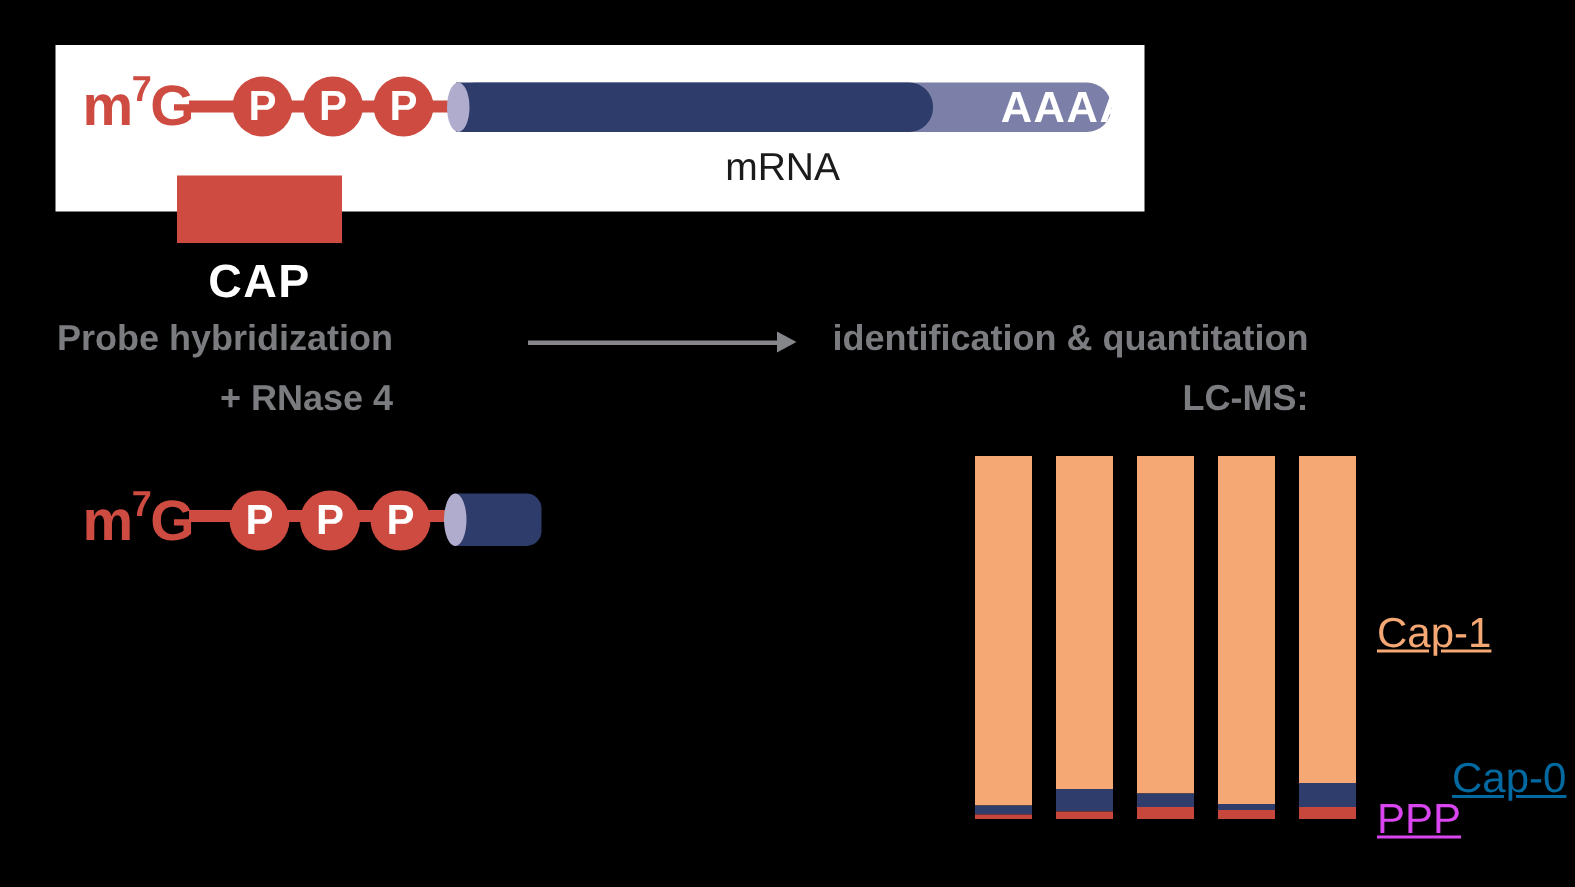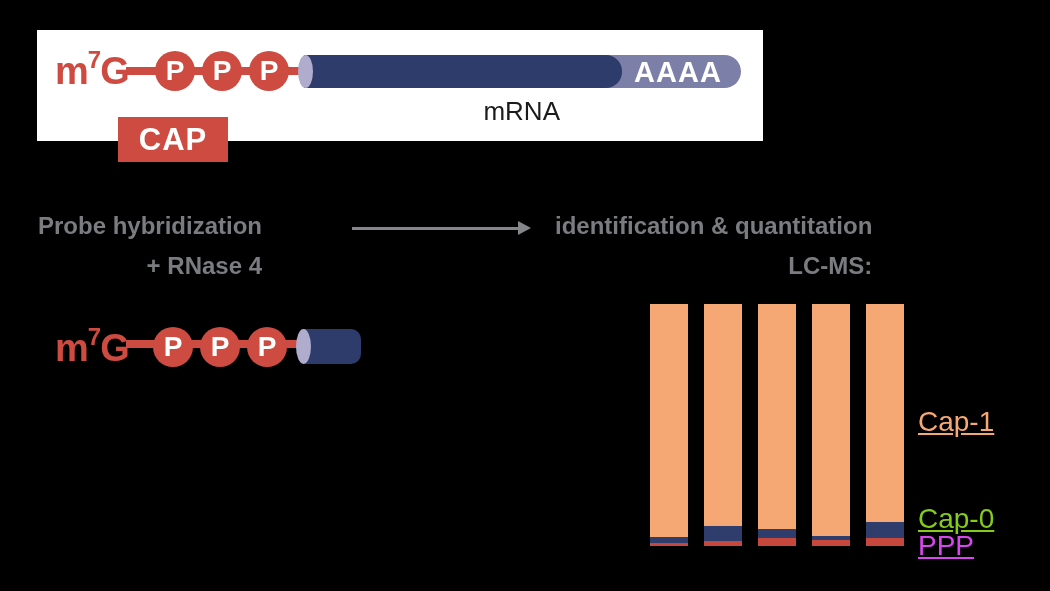--- a/index.html
+++ b/index.html
@@ -17,7 +17,7 @@
   .cyl-base{left:300px;top:55px;width:441px;height:33px;background:#7c80a8;border-radius:17px;}
   .cyl-navy{left:304px;top:55px;width:318px;height:33px;background:#2e3c6b;border-radius:0 16px 16px 0;}
   .cyl-ellipse{width:15px;height:33px;background:#b0accd;border-radius:50%;}
-  .polya{left:622px;top:56px;width:112px;text-align:center;color:#fff;font-weight:bold;font-size:29px;letter-spacing:1px;}
+  .polya{left:622px;top:56px;width:112px;text-align:center;color:#fff;font-weight:bold;font-size:29px;letter-spacing:1px;padding-left:33px;}
   .mrna-label{left:400px;top:96px;width:160px;text-align:right;color:#1b1b1b;font-size:26px;}
   .capbox{left:118px;top:117px;width:110px;height:45px;background:#cd4b40;}
   .capbox span{display:block;text-align:center;line-height:45px;color:#fff;font-weight:bold;font-size:31px;letter-spacing:1px;}

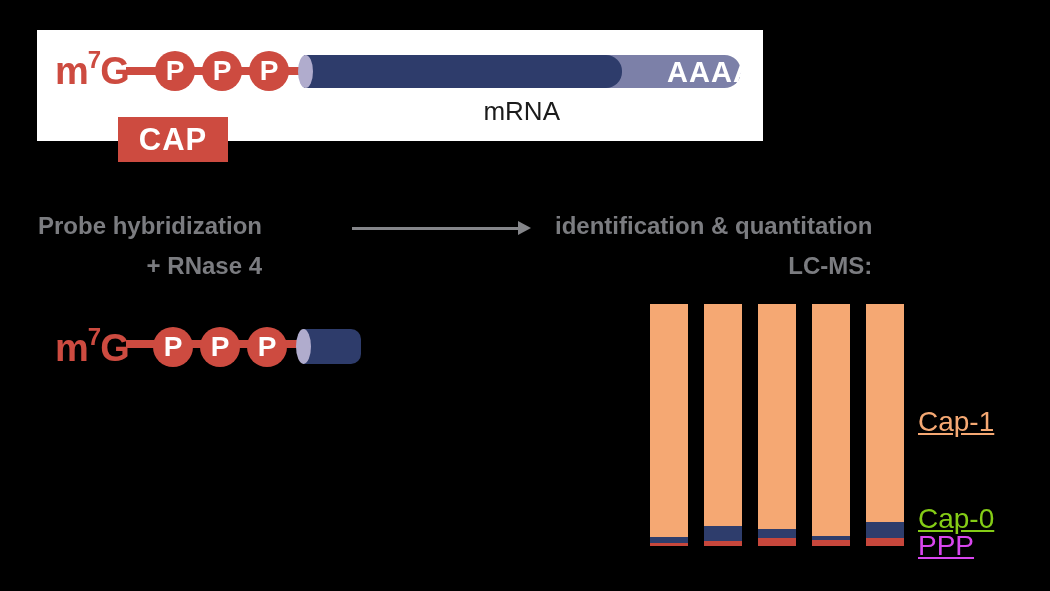--- a/index.html
+++ b/index.html
@@ -20,7 +20,7 @@
   .polya{left:622px;top:56px;width:112px;text-align:center;color:#fff;font-weight:bold;font-size:29px;letter-spacing:1px;padding-left:33px;}
   .mrna-label{left:400px;top:96px;width:160px;text-align:right;color:#1b1b1b;font-size:26px;}
   .capbox{left:118px;top:117px;width:110px;height:45px;background:#cd4b40;}
-  .capbox span{display:block;text-align:center;line-height:45px;color:#fff;font-weight:bold;font-size:31px;letter-spacing:1px;}
+  .capbox span{display:block;text-align:center;line-height:45px;color:#fff;font-weight:bold;font-size:31px;letter-spacing:1px;margin-top:48px;}
 
   
   .graytext{color:#7b7c80;font-weight:bold;font-size:24px;line-height:40px;white-space:nowrap;text-align:right;}

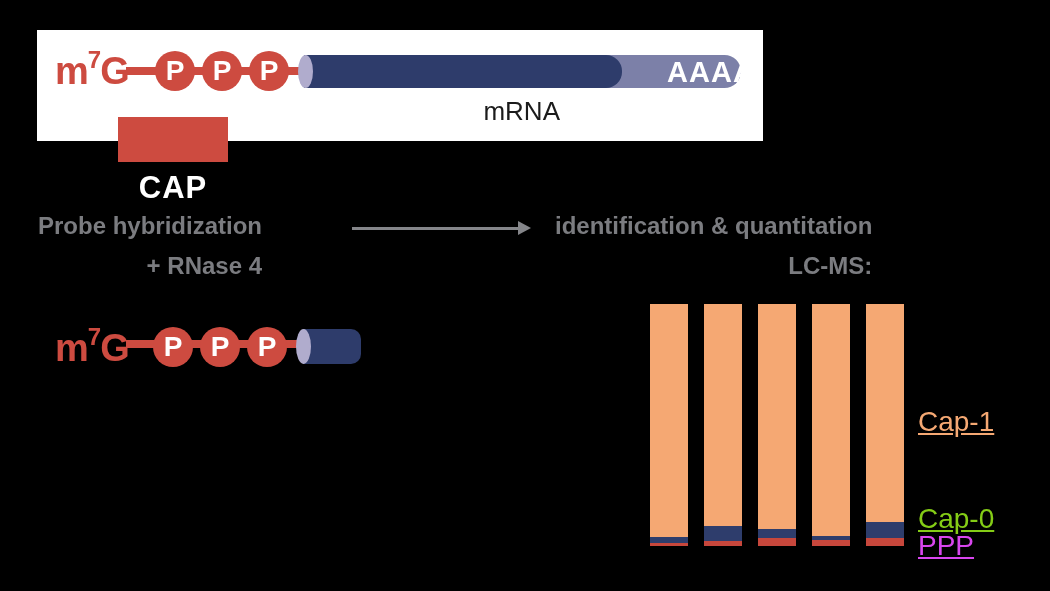--- a/index.html
+++ b/index.html
@@ -116,7 +116,7 @@
     </div>
 
   <div class="abs legend" style="left: 918px; top: 406px; color: rgb(245, 168, 115);">Cap-1</div>
-  <div class="abs legend" style="left: 918px; top: 503px; color: #84cc16;">Cap-0</div>
+  <div class="abs legend" style="left: 968px; top: 503px; color: #0369a1;">Cap-0</div>
   <div class="abs legend" style="left: 918px; top: 530px; color: #d946ef;">PPP</div>
 
 </div>

